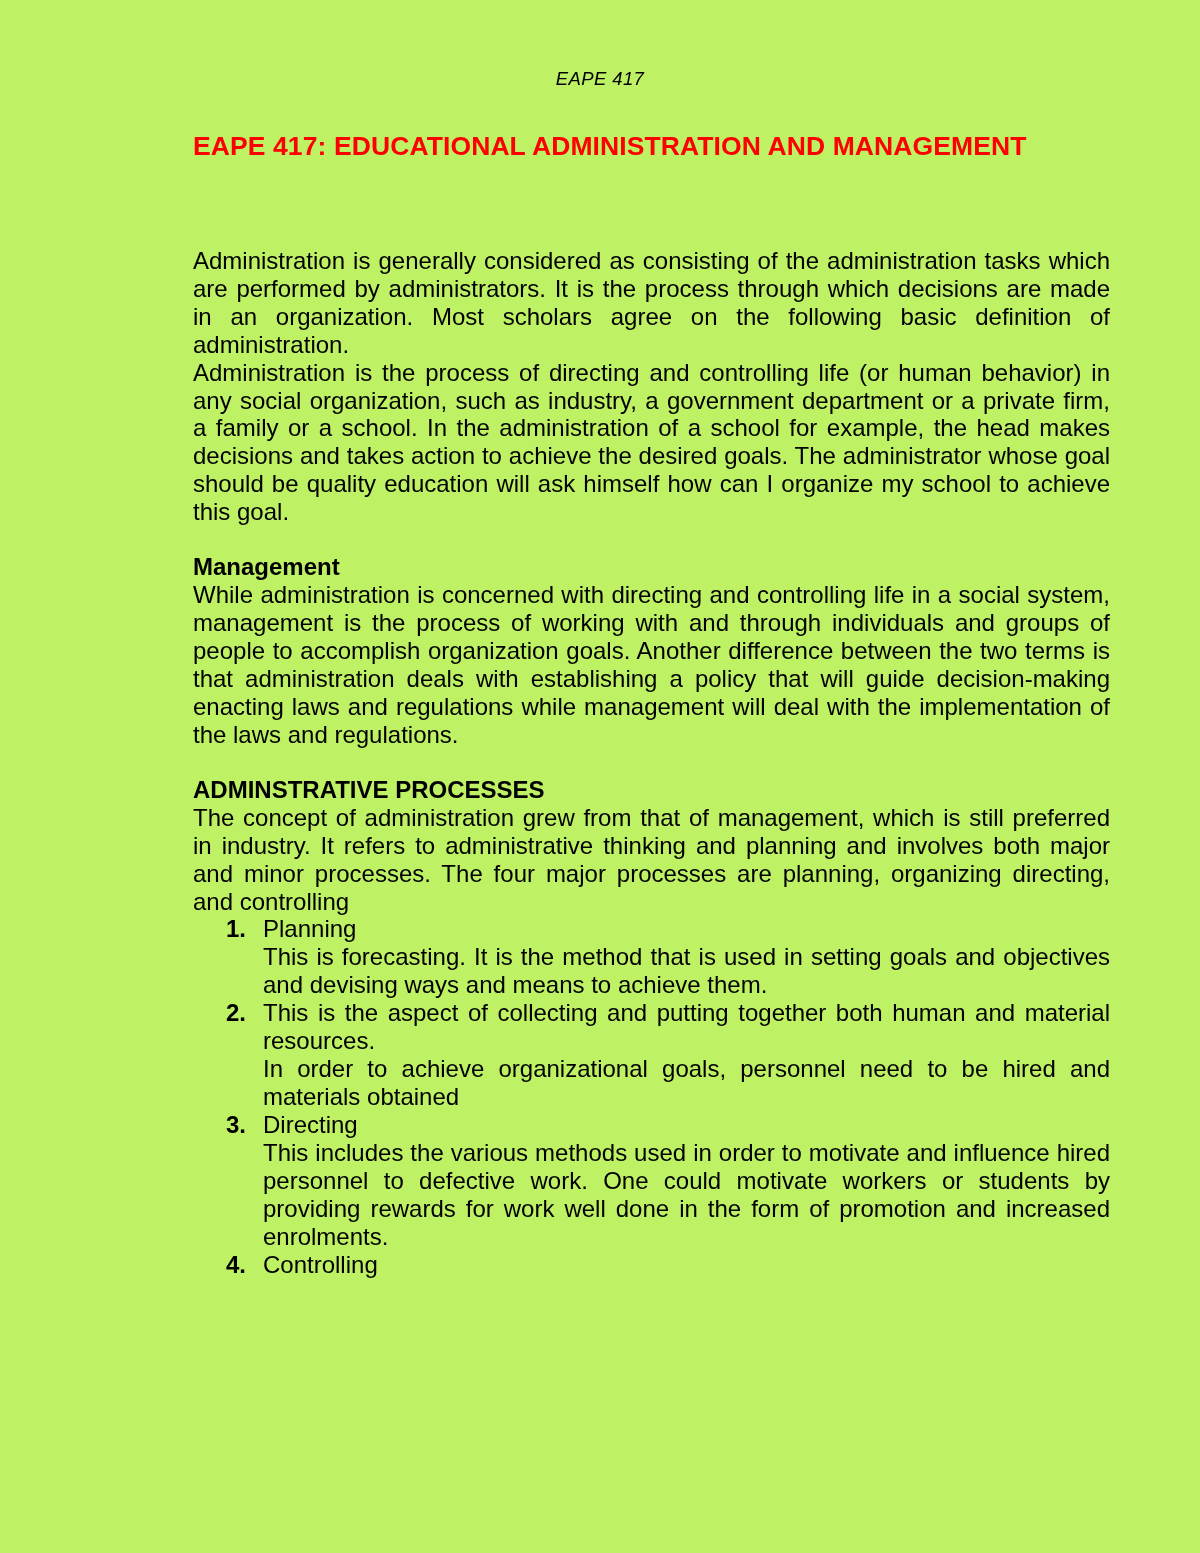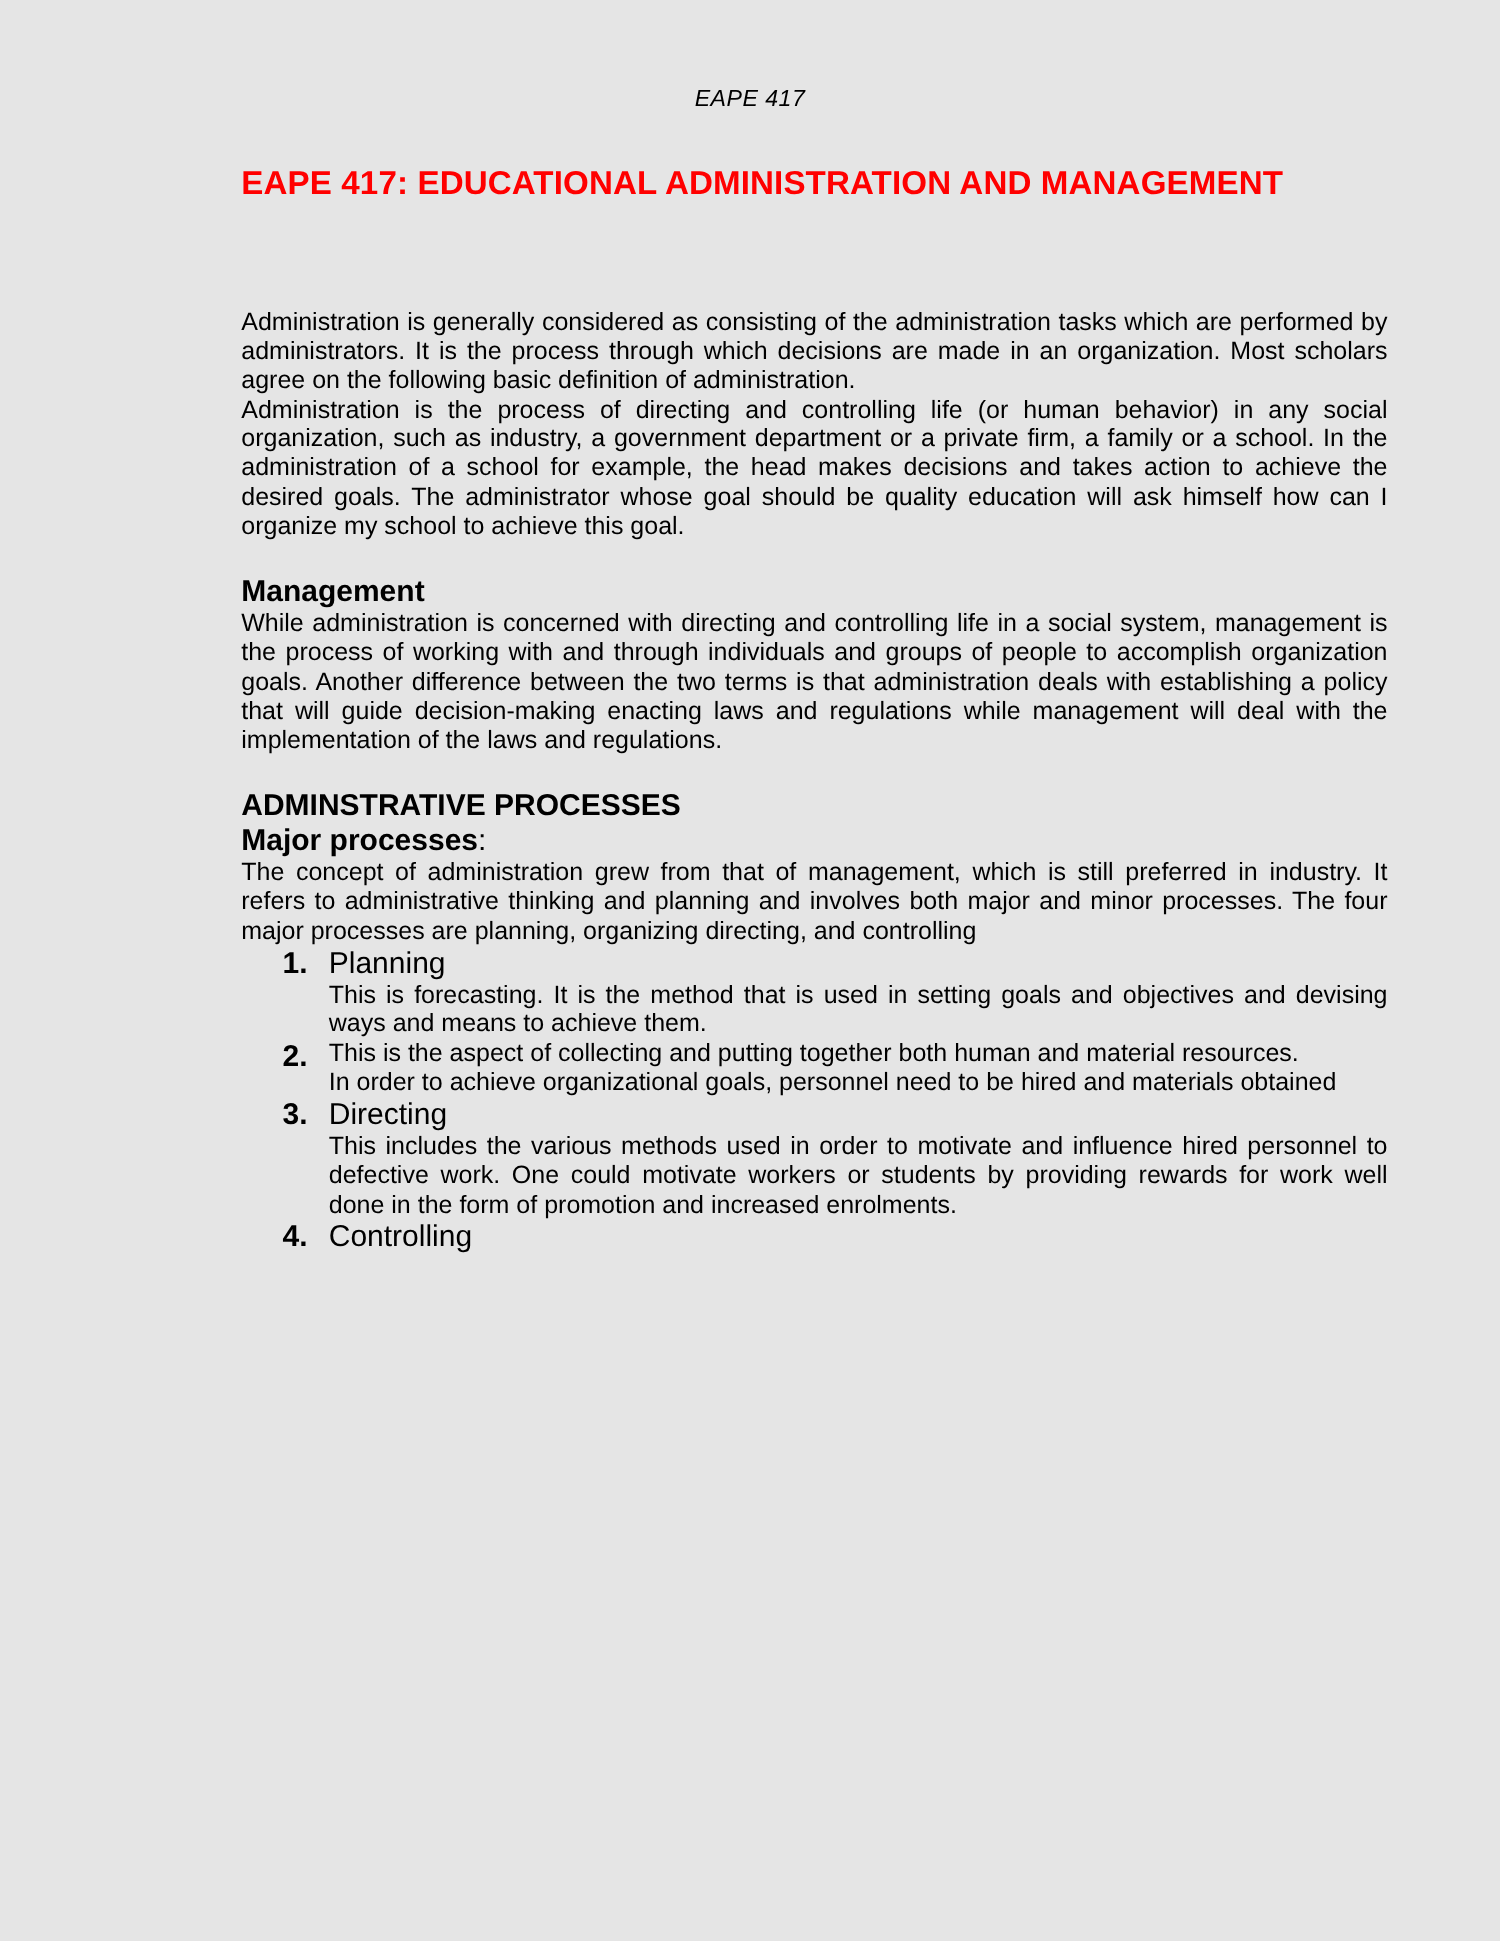--- a/index.html
+++ b/index.html
@@ -15,7 +15,7 @@
     position: relative;
     width: 1200px;
     height: 1553px;
-    background: #e5e5e5;
+    background: #bef264;
     box-sizing: border-box;
     overflow: hidden;
   }

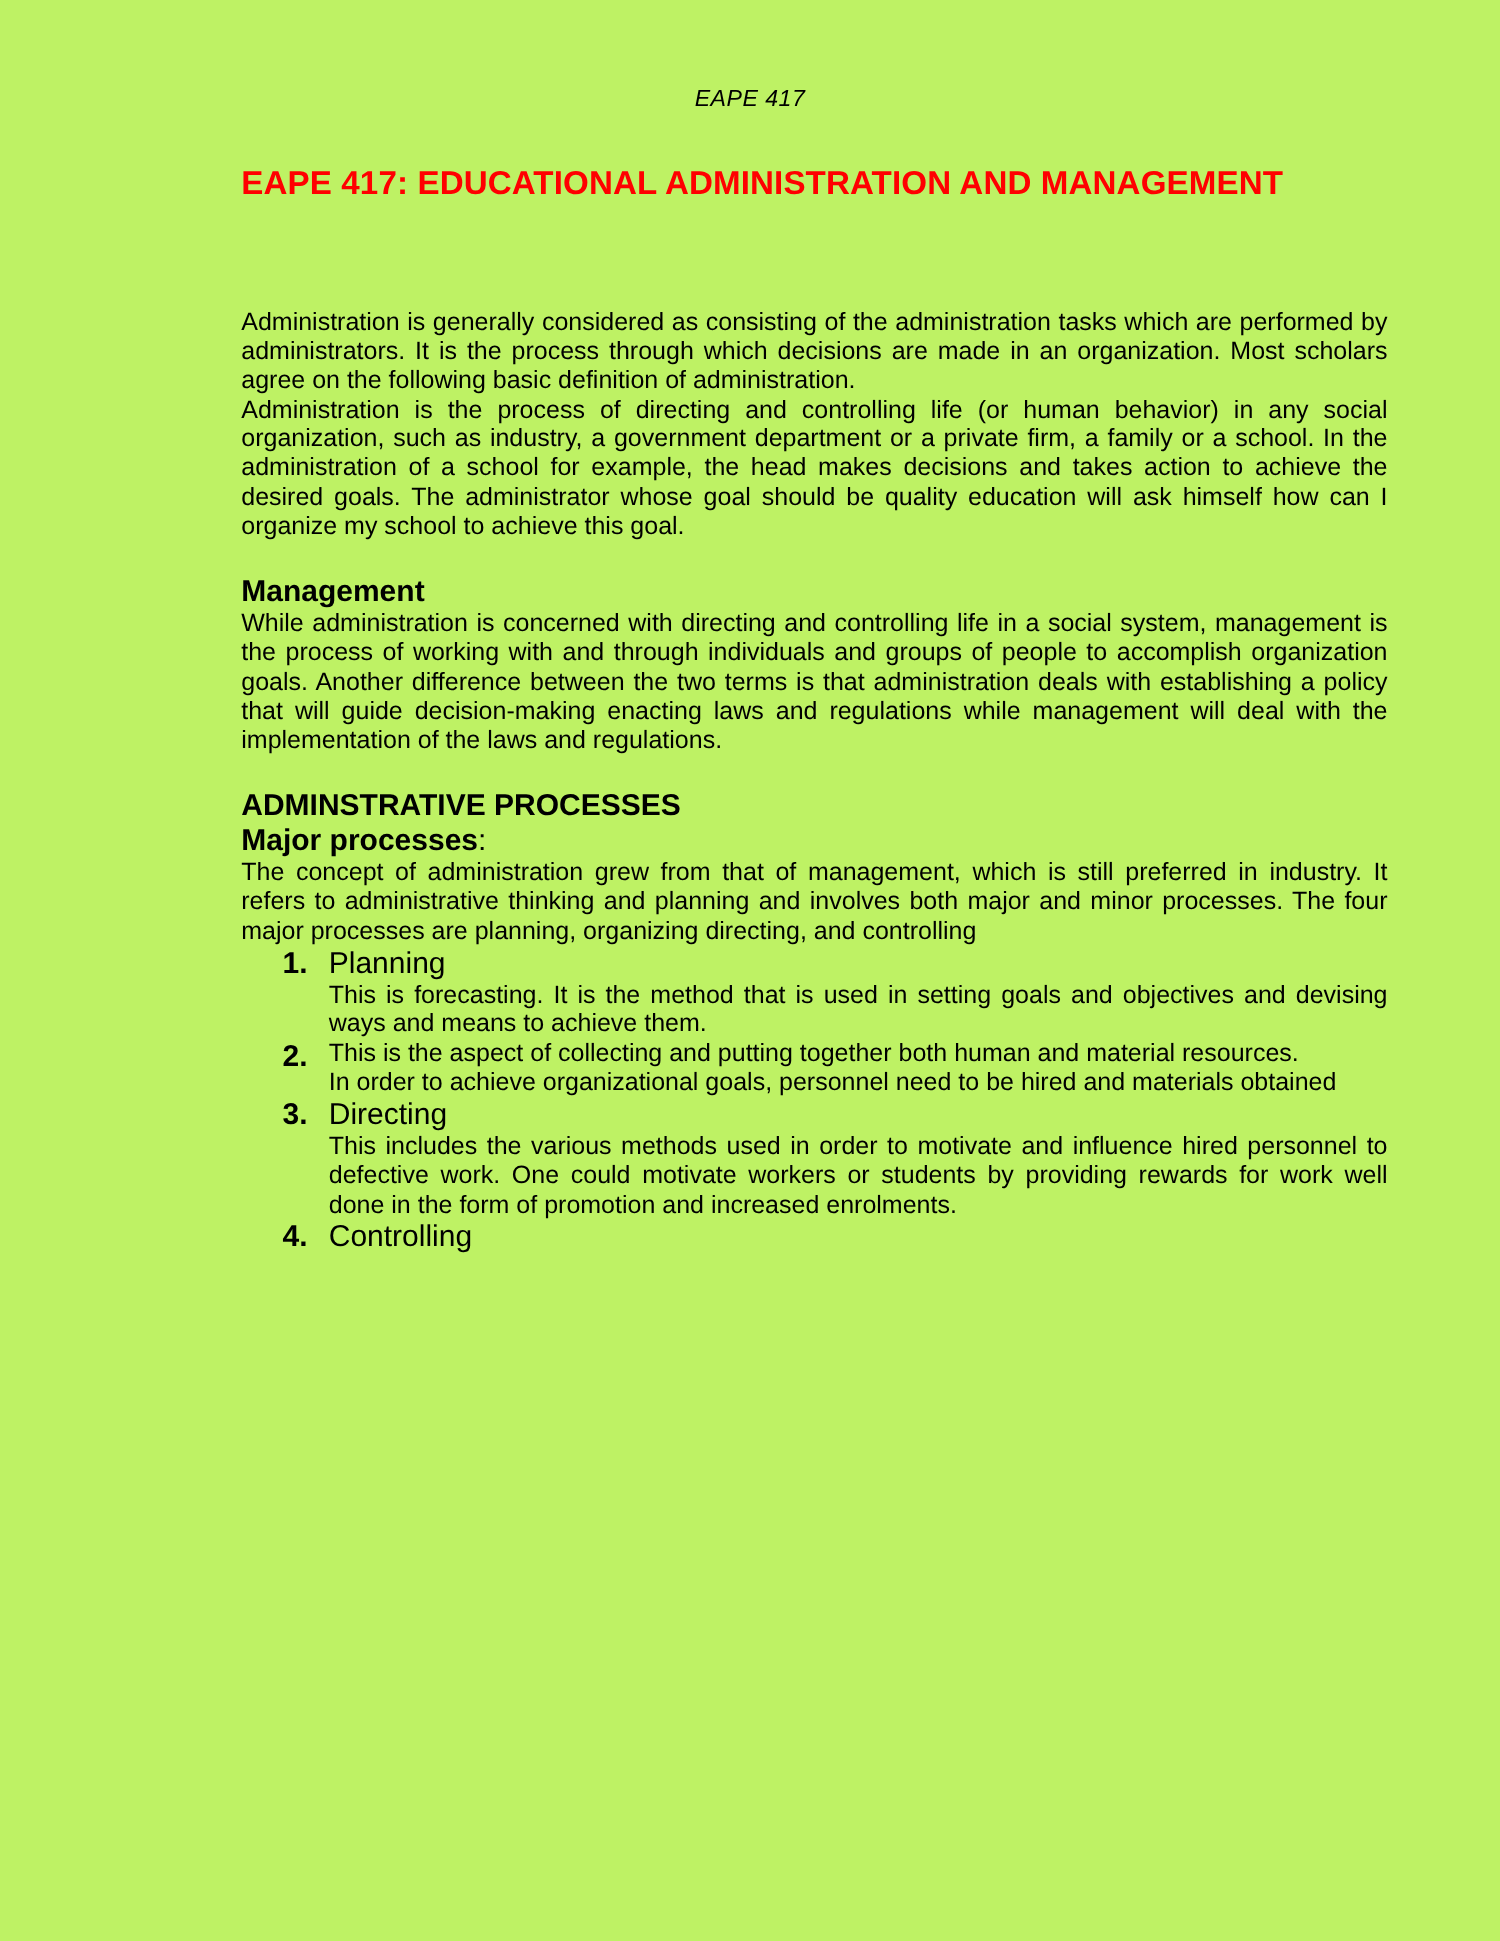--- a/index.html
+++ b/index.html
@@ -72,7 +72,7 @@
     font-weight: normal;
   }
   p.body-text {
-    font-size: 20px;
+    font-size: 24px;
     line-height: 1.165;
     text-align: justify;
     text-justify: inter-word;

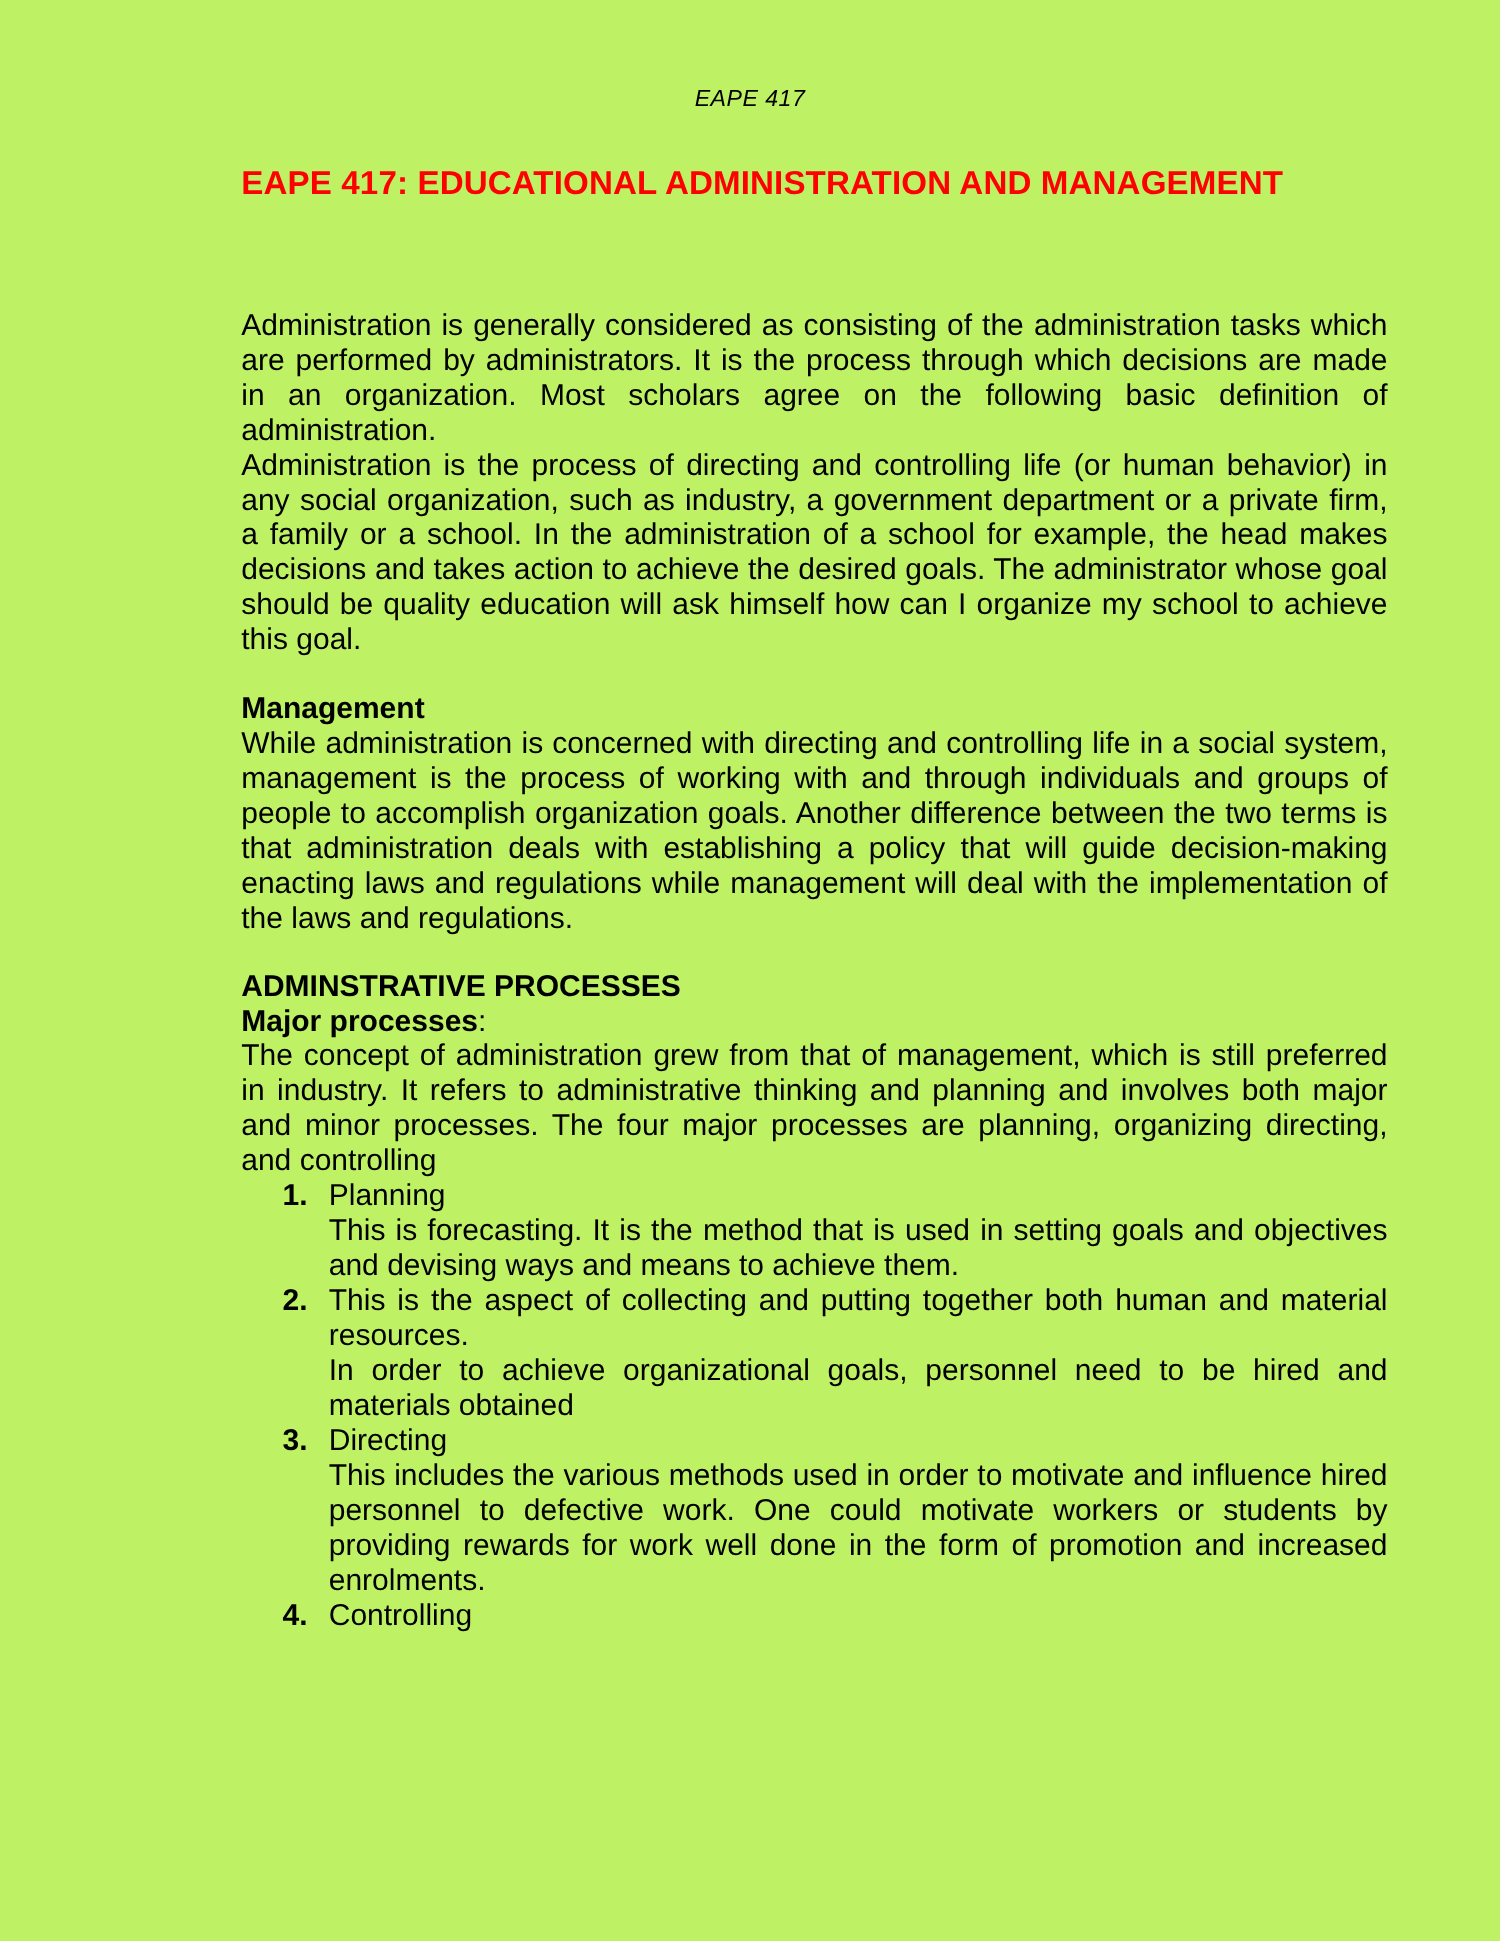--- a/index.html
+++ b/index.html
@@ -145,9 +145,6 @@
 
     <h3 class="bold-heading">ADMINSTRATIVE PROCESSES</h3>
 
-    <h4 class="bold-heading">
-      <span>Major processes</span><span class="tail">:</span>
-    </h4>
 
     <p class="body-text last-line-natural">The concept of administration grew from that of management, which is still preferred in industry. It refers to administrative thinking and planning and involves both major and minor processes. The four major processes are planning, organizing directing, and controlling</p>
 

